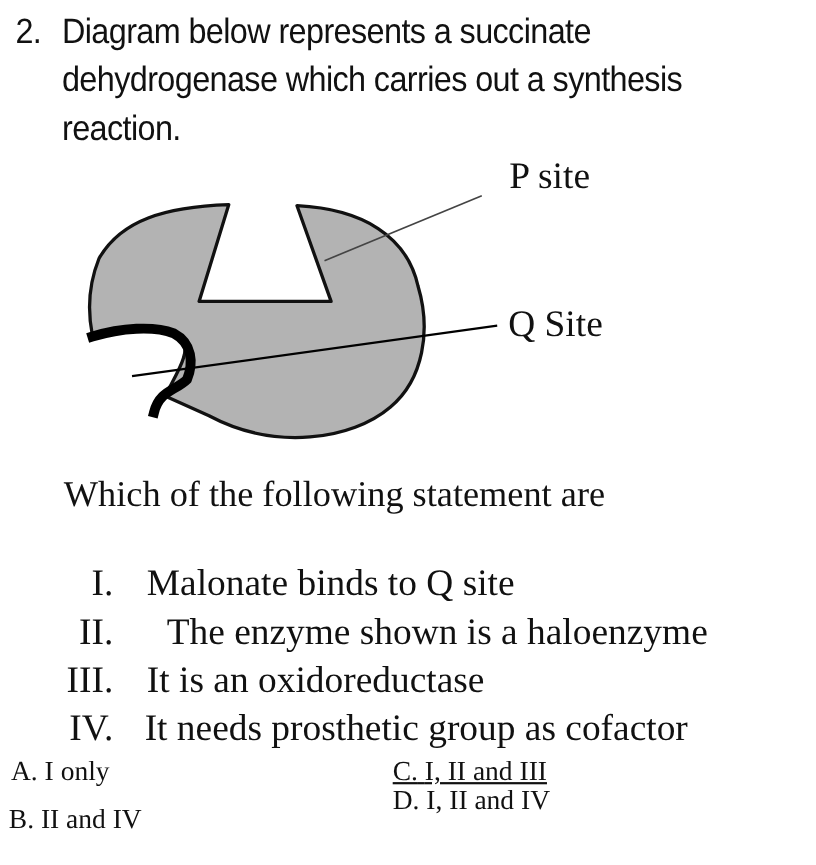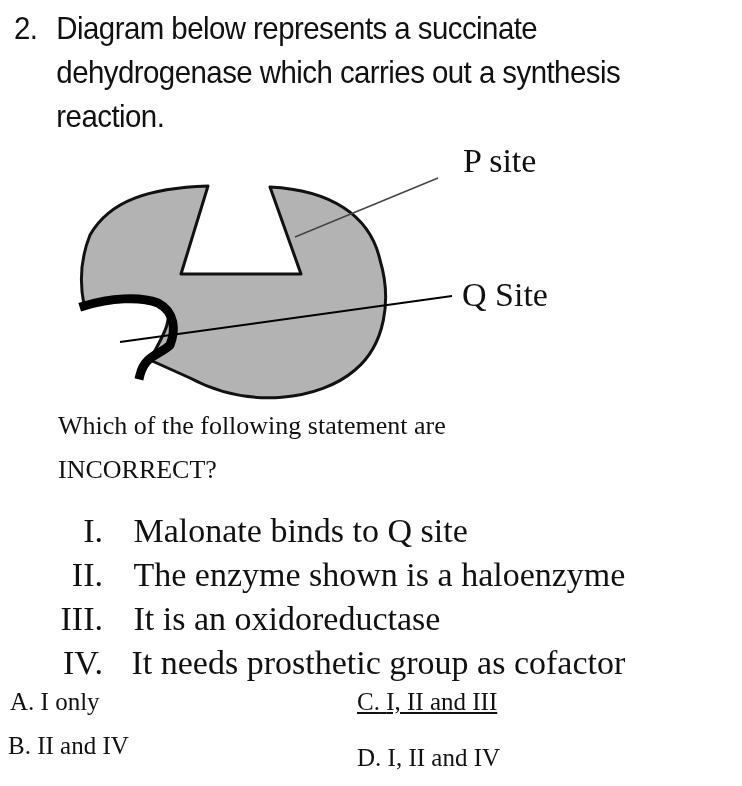--- a/index.html
+++ b/index.html
@@ -11,7 +11,7 @@
   .serif { font-family: "Liberation Serif", serif; }
   .diagram { position: absolute; left: 0; top: 140px; width: 742px; height: 280px; }
   .lbl { position: absolute; font-family: "Liberation Serif", serif; font-size: 34px; white-space: nowrap; }
-  .question { position: absolute; left: 58px; top: 404px; font-size: 26px; line-height: 44px; white-space: nowrap; }
+  .question { position: absolute; left: 58px; top: 428px; font-size: 33px; line-height: 44px; white-space: nowrap; }
   .stmt { position: absolute; font-size: 34px; white-space: nowrap; }
   .stmt .rn { display: inline-block; text-align: right; }
   .opt { position: absolute; font-size: 25px; white-space: nowrap; }

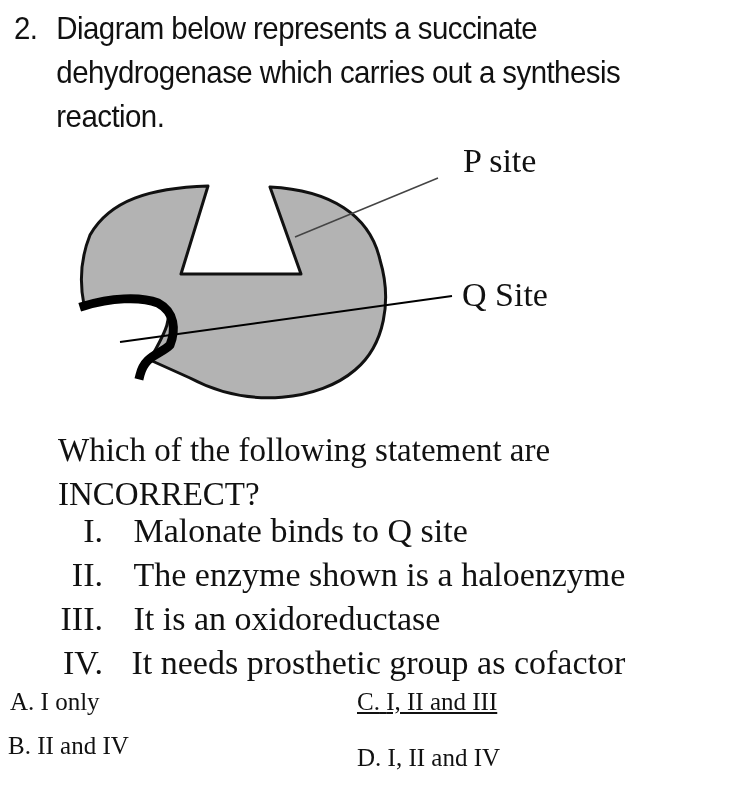--- a/index.html
+++ b/index.html
@@ -47,7 +47,6 @@
 
 <div class="question serif">
   <div>Which of the following statement are</div>
-  <div>INCORRECT?</div>
 </div>
 
 <div class="stmt serif" style="left:40px; top:512px;">

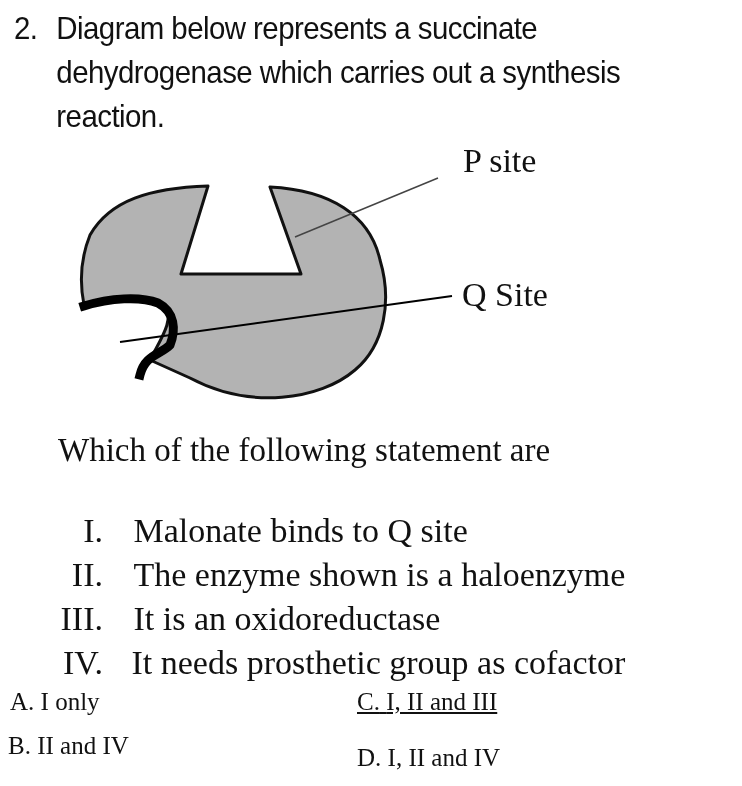--- a/index.html
+++ b/index.html
@@ -55,7 +55,7 @@
 </div>
 <div class="stmt serif" style="left:40px; top:556px;">
   <span class="rn" style="width:63px">II.</span>
-  <span style="margin-left:22px">The enzyme shown is a haloenzyme</span>
+  <span style="margin-left:40px">The enzyme shown is a haloenzyme</span>
 </div>
 <div class="stmt serif" style="left:40px; top:600px;">
   <span class="rn" style="width:63px">III.</span>

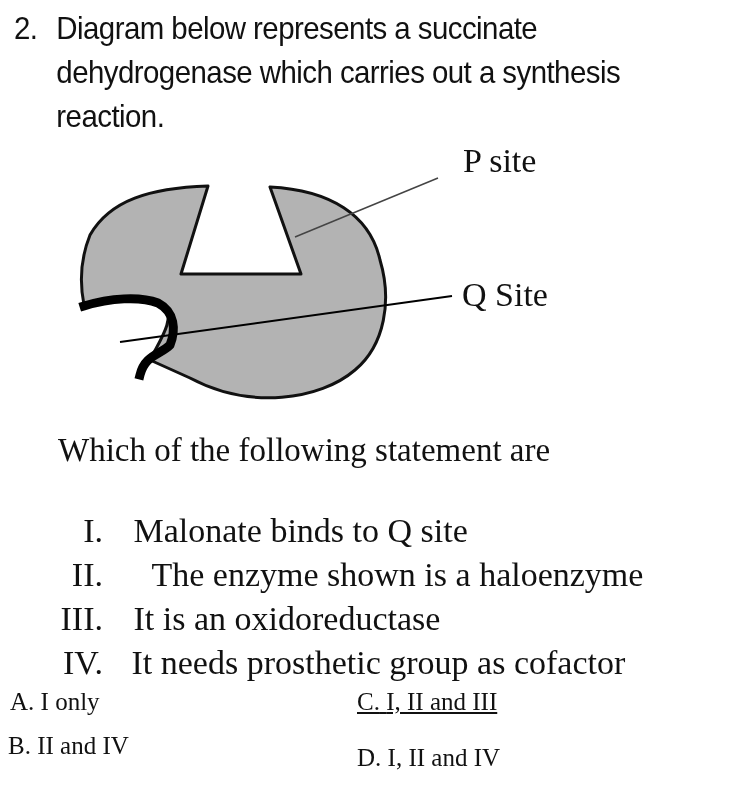--- a/index.html
+++ b/index.html
@@ -78,7 +78,7 @@
   <span>C.</span>
   <span>I, II and III</span>
 </div>
-<div class="opt serif" style="left:357px; top:744px;">
+<div class="opt serif" style="left:357px; top:714px;">
   <span>D.</span>
   <span>I, II and IV</span>
 </div>

